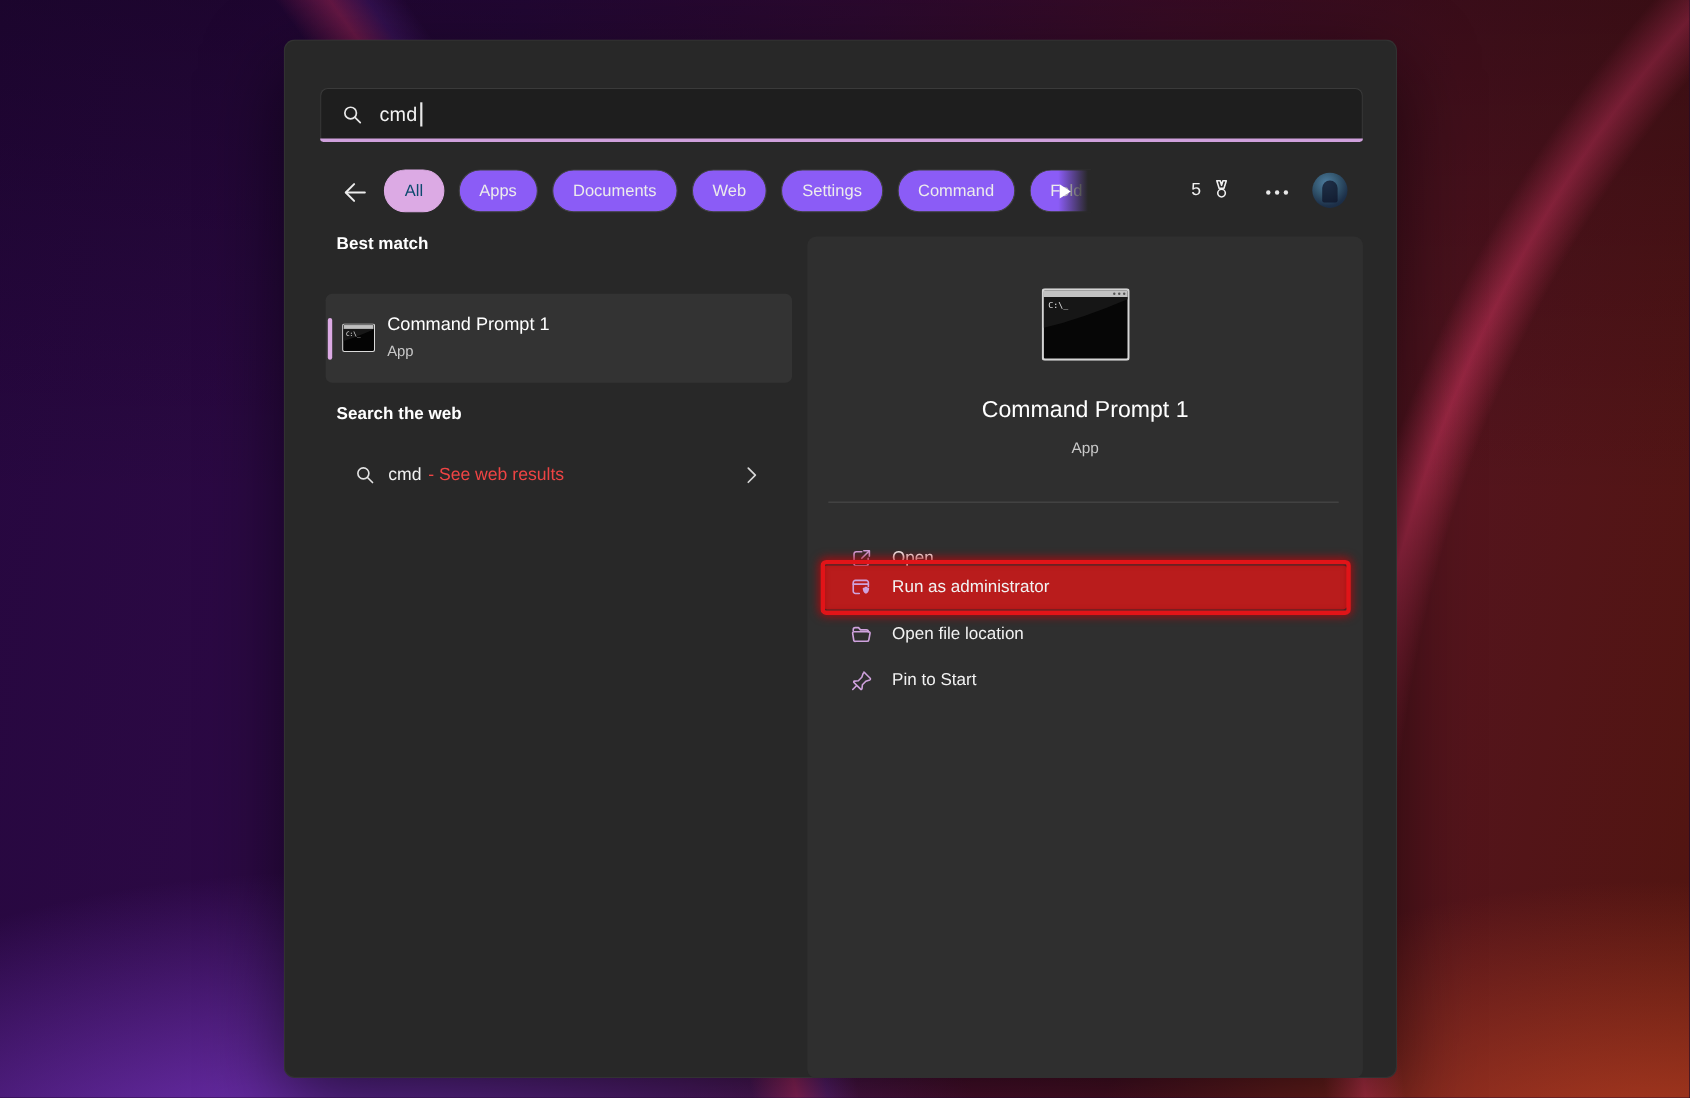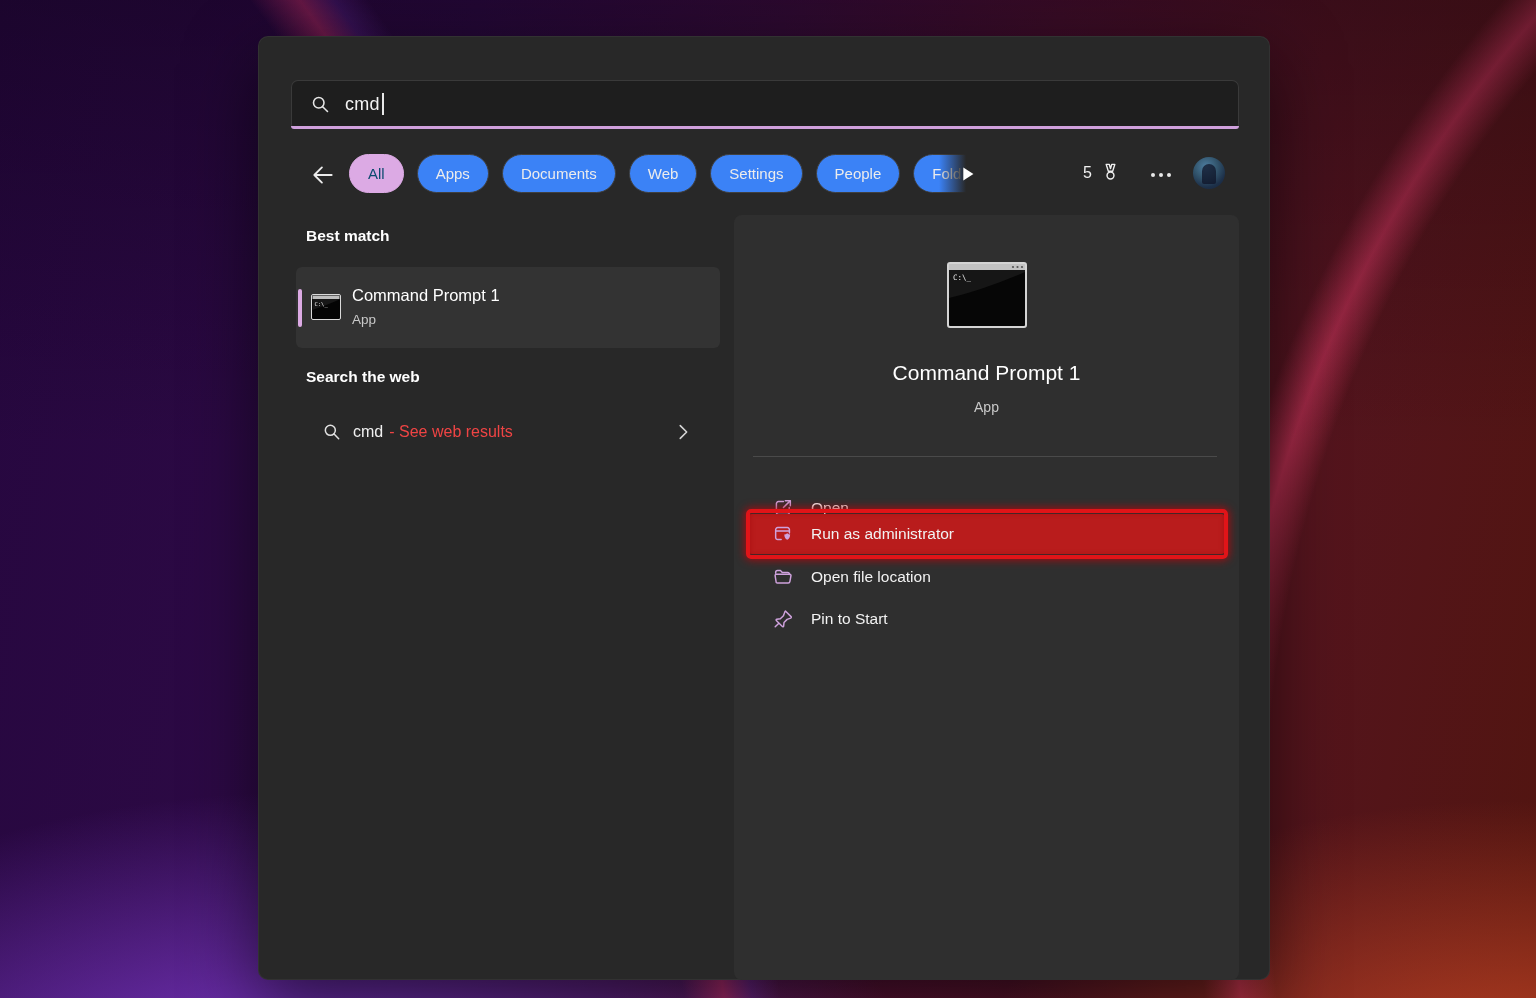--- a/index.html
+++ b/index.html
@@ -45,7 +45,7 @@
   .pills { position:absolute; left:90px; top:117px; display:flex; gap:13px; align-items:center; }
   .pill {
     height:39px; line-height:37px; padding:0 18px; border-radius:20px;
-    background:#3b82f6; border:1px solid #404040; color:#ececec; font-size:15px; white-space:nowrap; cursor:pointer;
+    background:#8b5cf6; border:1px solid #404040; color:#ececec; font-size:15px; white-space:nowrap; cursor:pointer;
   }
   .pill.selected { background:#dcaae4; border-color:#dcaae4; color:#0c4a6e; }
   .pill-clip { position:relative; width:56px; overflow:hidden; border-radius:20px 0 0 20px; }

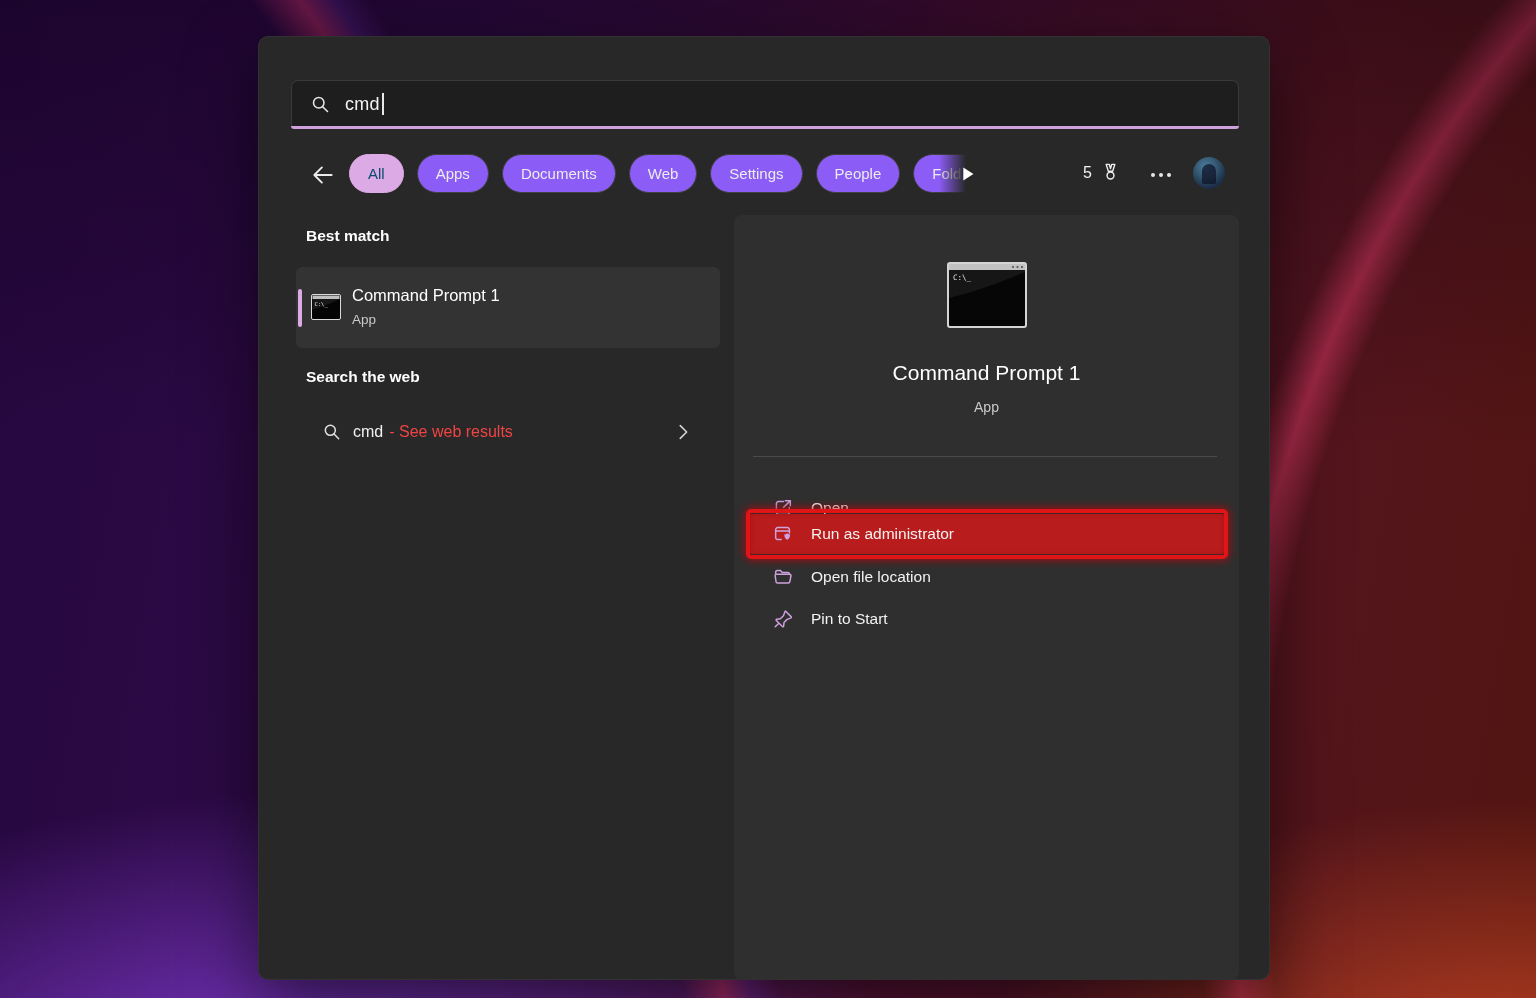--- a/index.html
+++ b/index.html
@@ -145,7 +145,7 @@
       <div class="pill">Documents</div>
       <div class="pill">Web</div>
       <div class="pill">Settings</div>
-      <div class="pill">People</div>
+      <div class="pill">Command</div>
       <div class="pill-clip">
         <div class="pill">Fold</div>
         <div class="fade"></div>

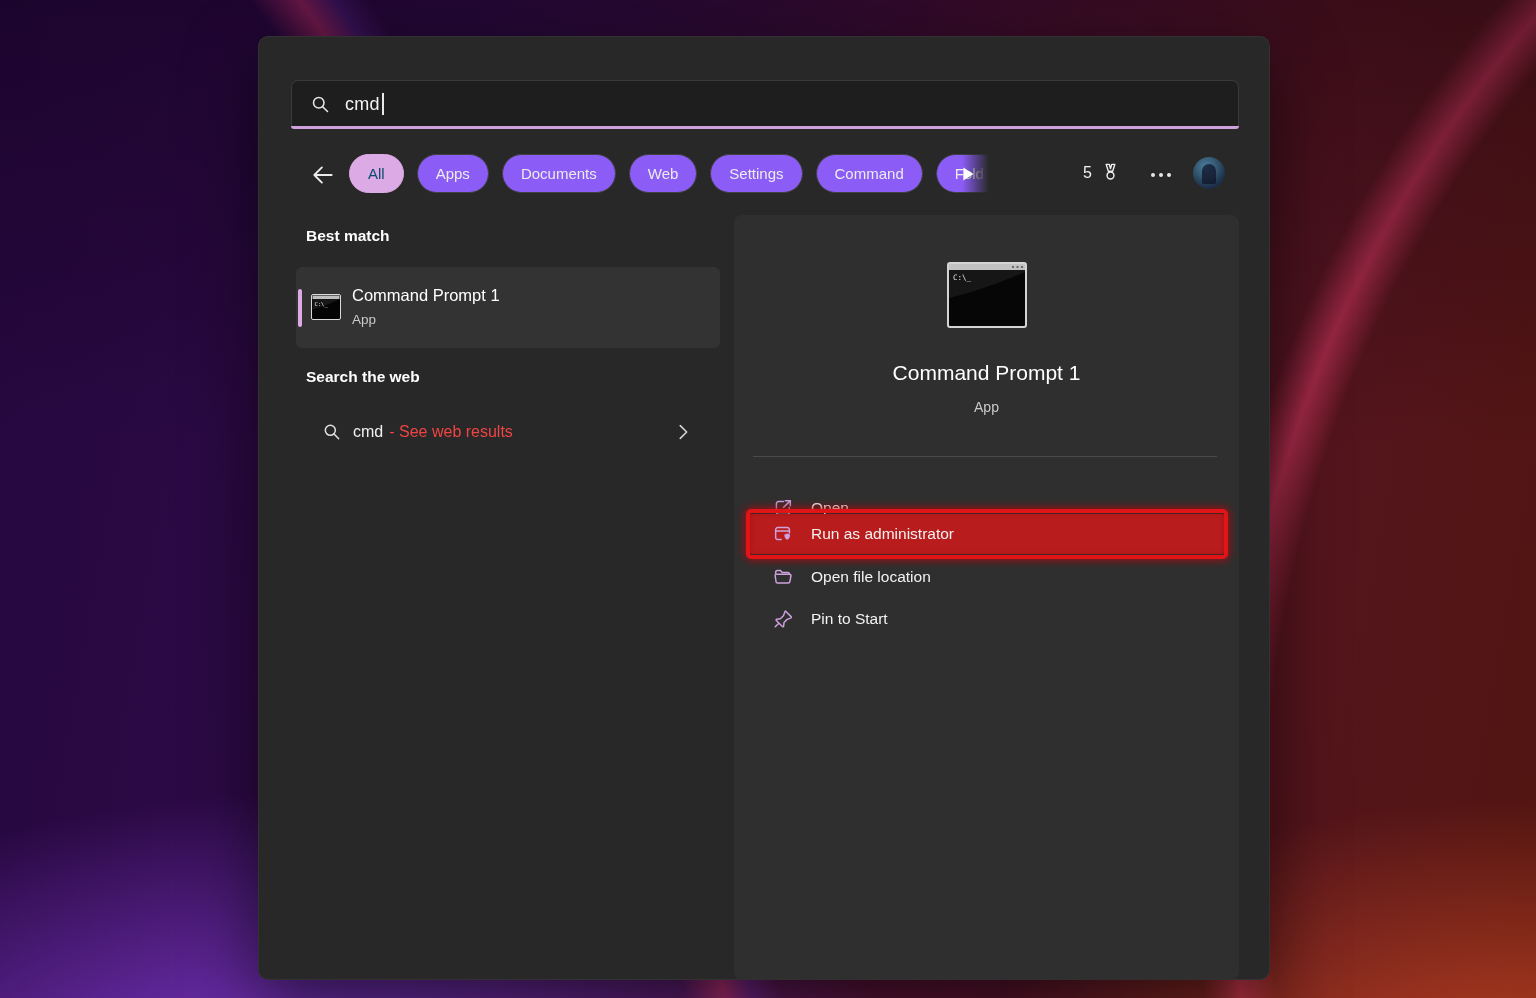--- a/index.html
+++ b/index.html
@@ -64,7 +64,7 @@
 
   
   .sec-head { position:absolute; font-size:15.5px; font-weight:bold; color:#ffffff; }
-  .bm-head { left:47px; top:190px; }
+  .bm-head { left:47px; top:176px; }
   .bm-card {
     position:absolute; left:37px; top:230px; width:424px; height:81px;
     background:#333333; border-radius:6px; cursor:pointer;

